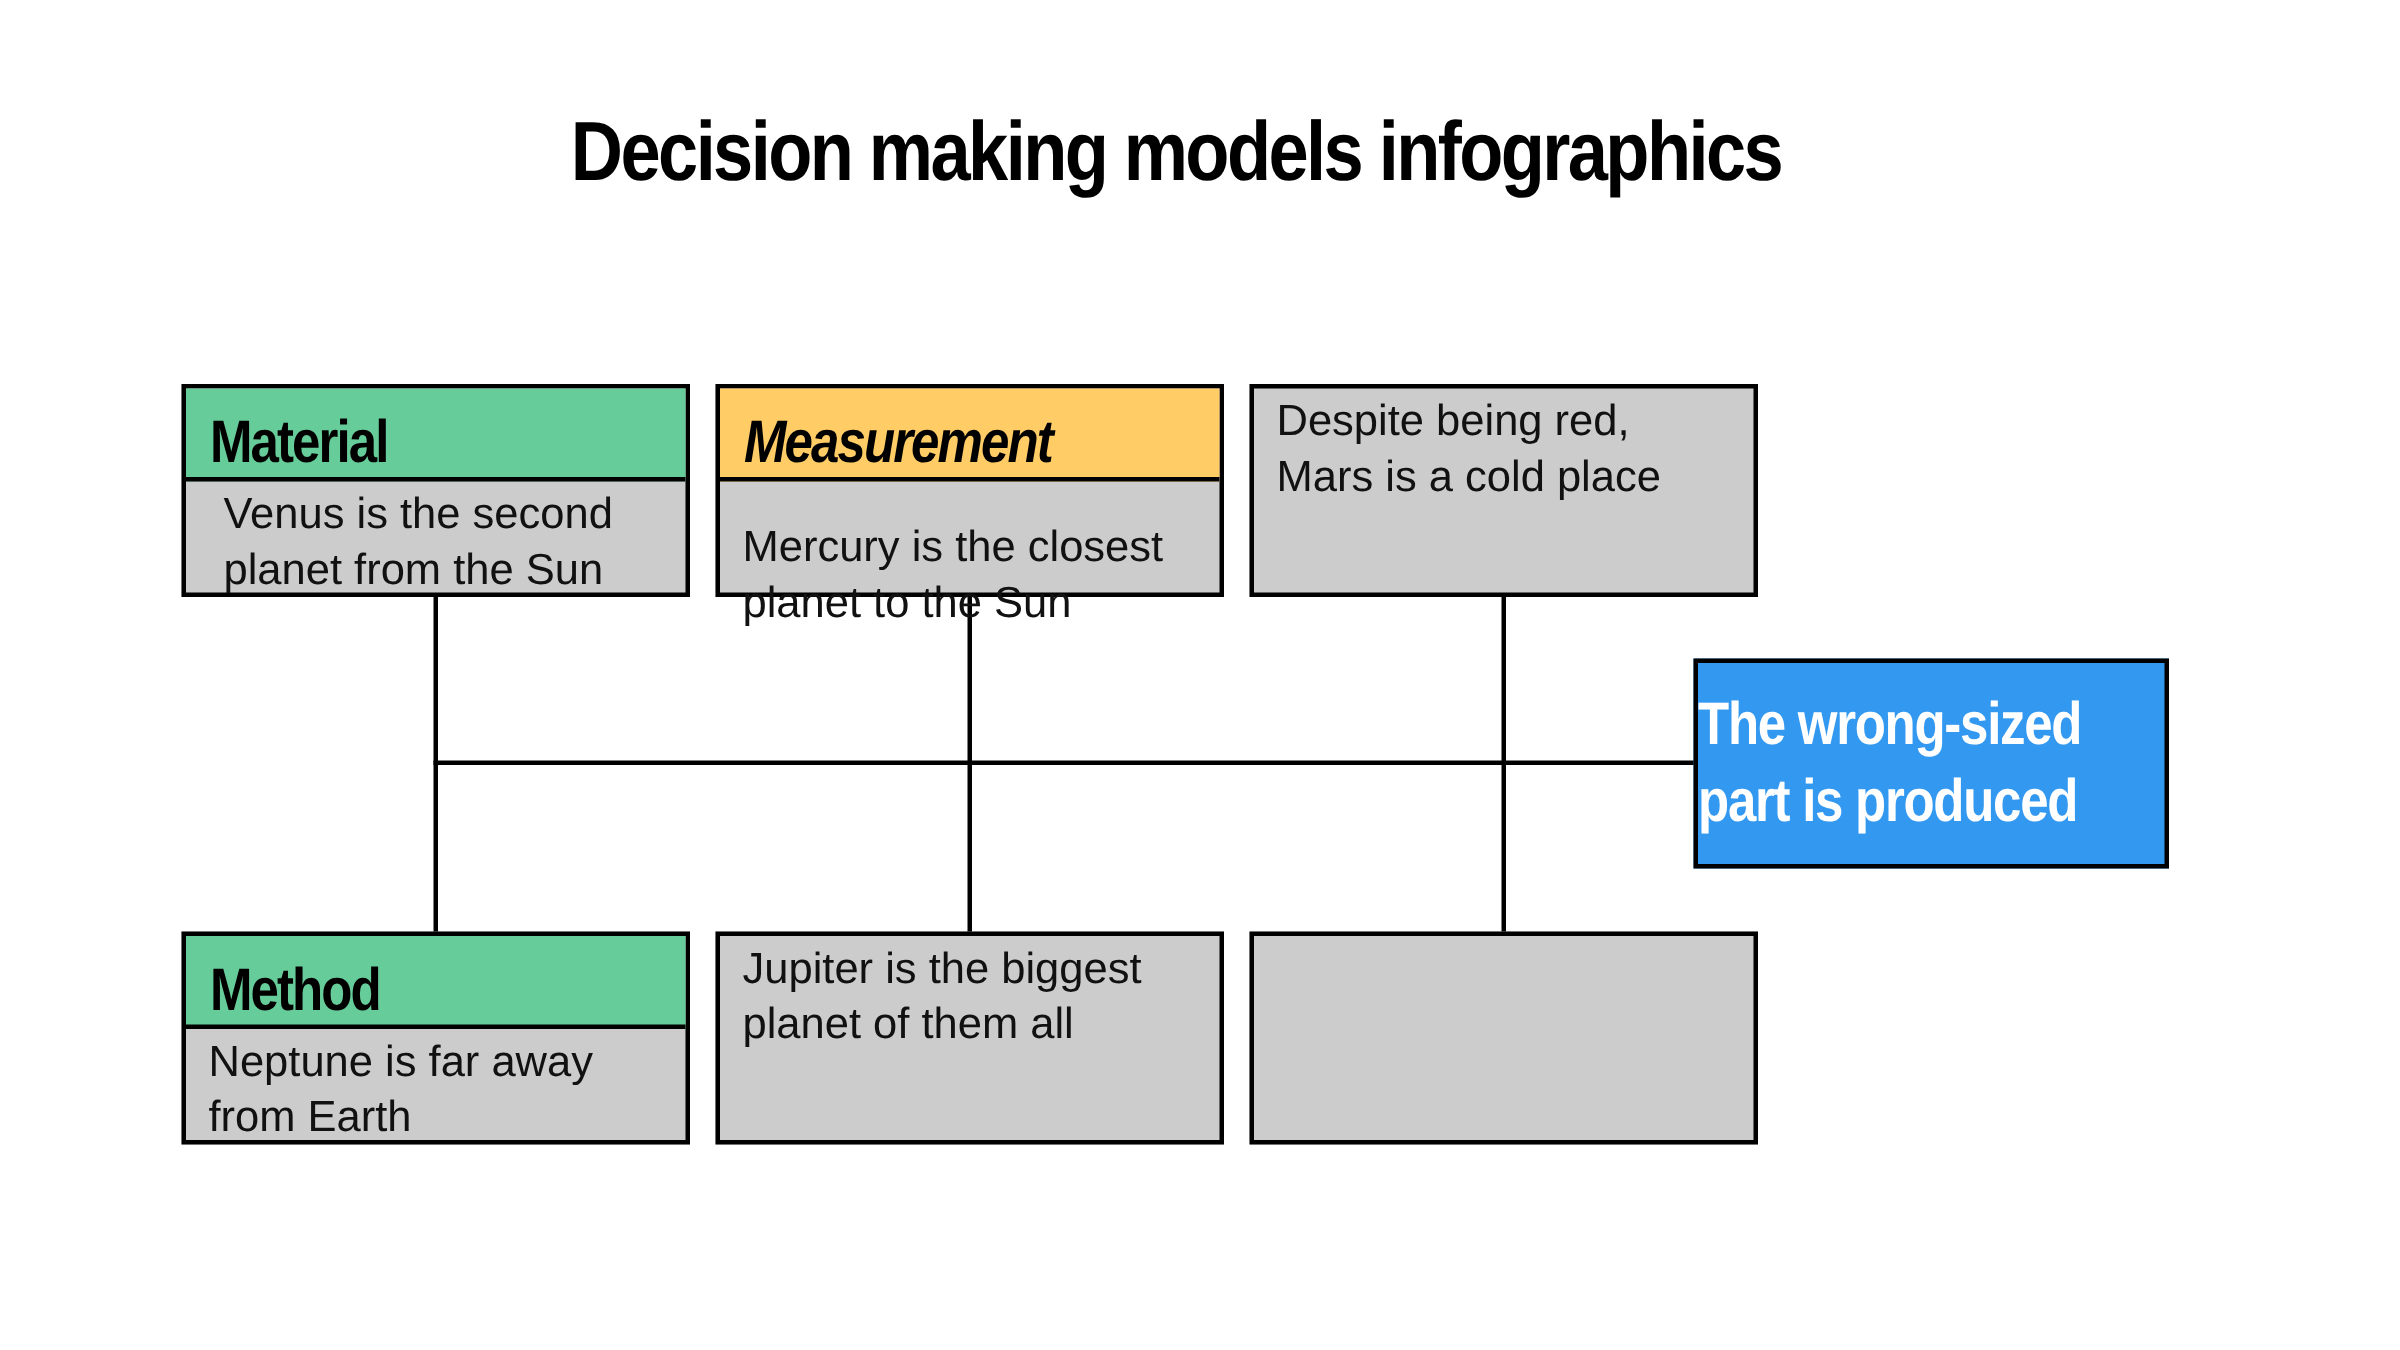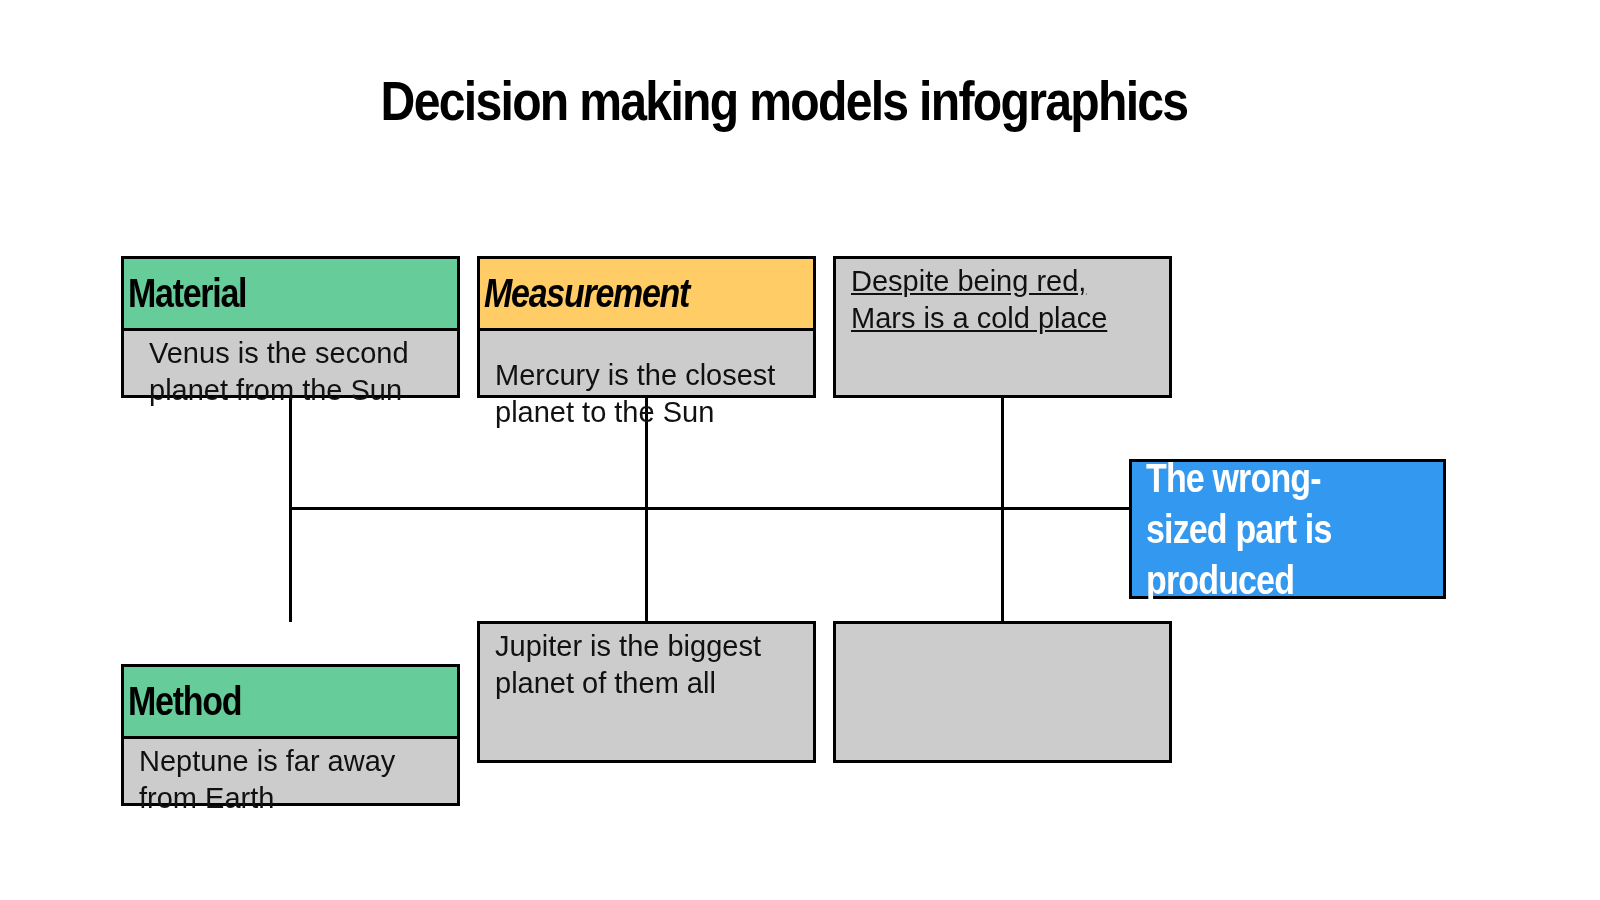--- a/index.html
+++ b/index.html
@@ -15,8 +15,8 @@
     position: absolute; width: 339px; height: 142px; border: 3px solid #000; background: #cccccc;
   }
   .box .head {
-    height: 72px; border-bottom: 3px solid #000; padding-left: 4px;
-    display: flex; align-items: center; overflow: hidden;
+    height: 62px; border-bottom: 3px solid #000; padding-left: 16px;
+    display: flex; align-items: flex-end; overflow: hidden;
   }
   .box .head span {
     font-family: "Liberation Sans", sans-serif; font-weight: 700; font-size: 40px;

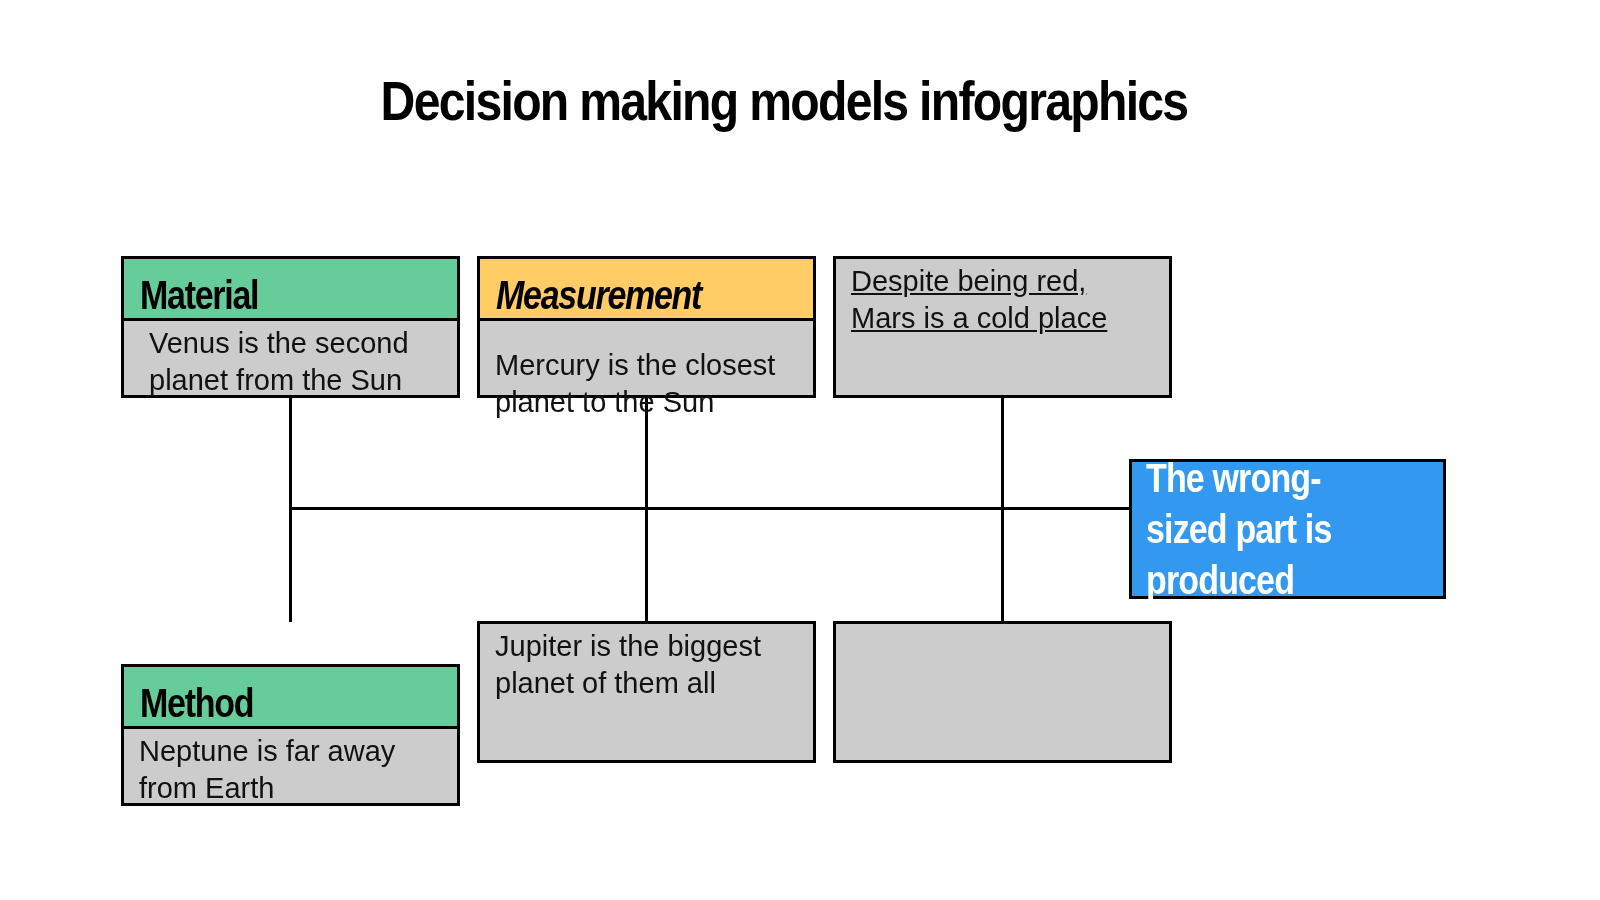--- a/index.html
+++ b/index.html
@@ -64,7 +64,7 @@
 </div>
 
 <div class="box" style="left:833px; top:256px;">
-  <div class="body" style="width:290px;text-decoration:underline;">Despite being red, Mars is a cold place</div>
+  <div class="body" style="width:290px;">Despite being red, Mars is a cold place</div>
 </div>
 
 <div class="result">

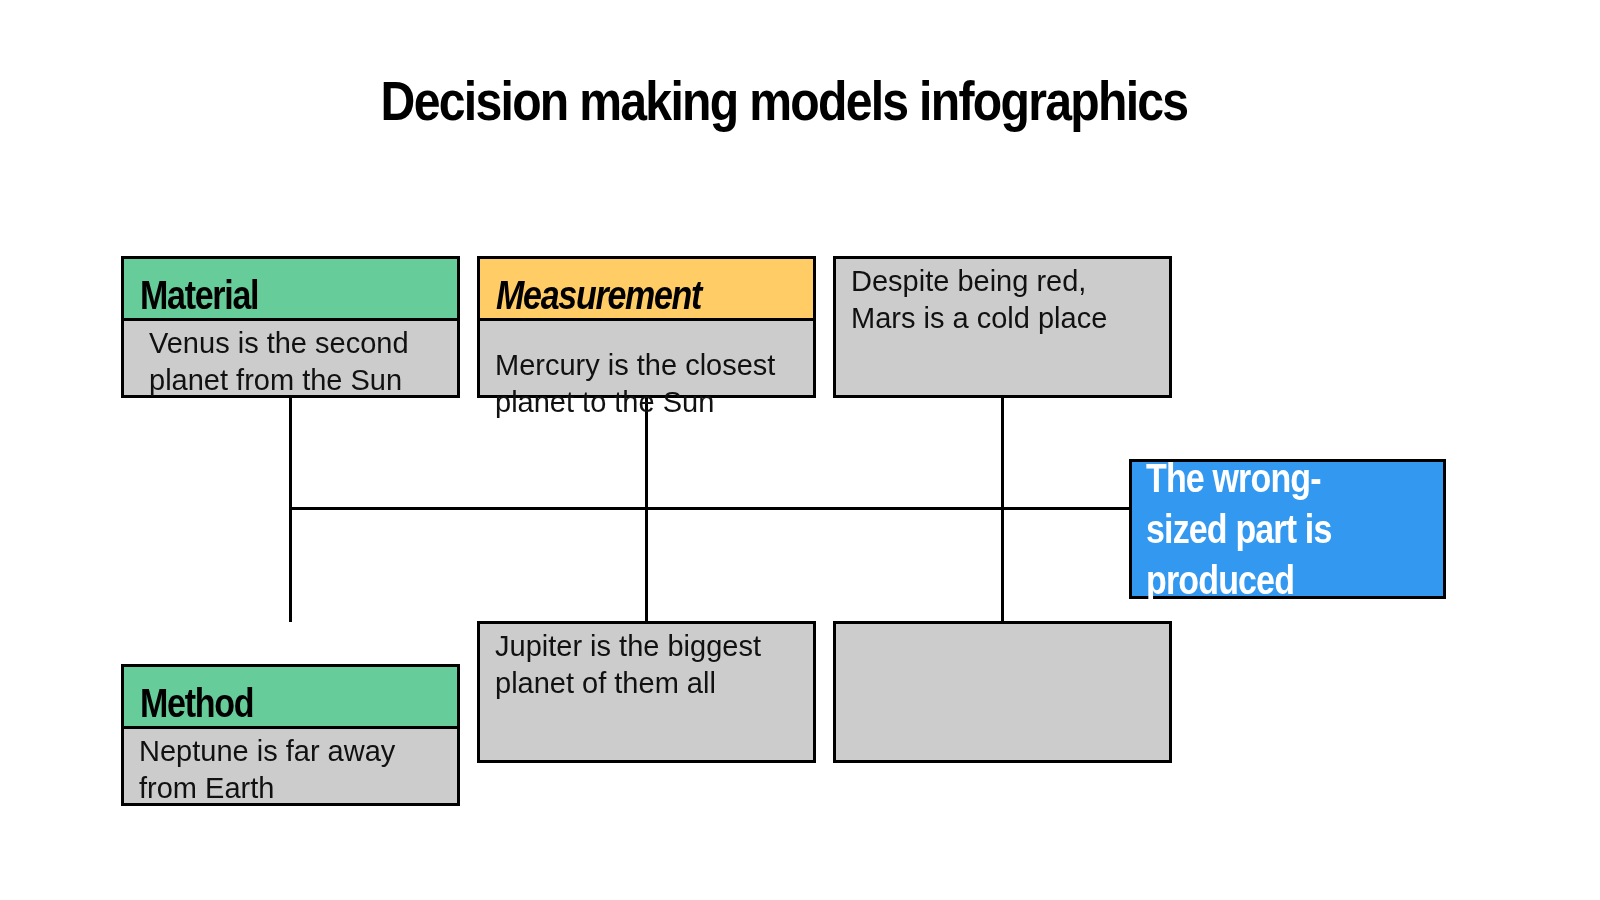--- a/index.html
+++ b/index.html
@@ -30,8 +30,6 @@
   .result {
     position: absolute; left: 1129px; top: 439px; width: 317px; height: 140px;
     border: 3px solid #000; background: #3399f0; display: flex; align-items: center;
-    padding-left: 14px;
-    margin-top: 20px;
   }
   .result span {
     font-family: "Liberation Sans", sans-serif; font-weight: 700; font-size: 40px;

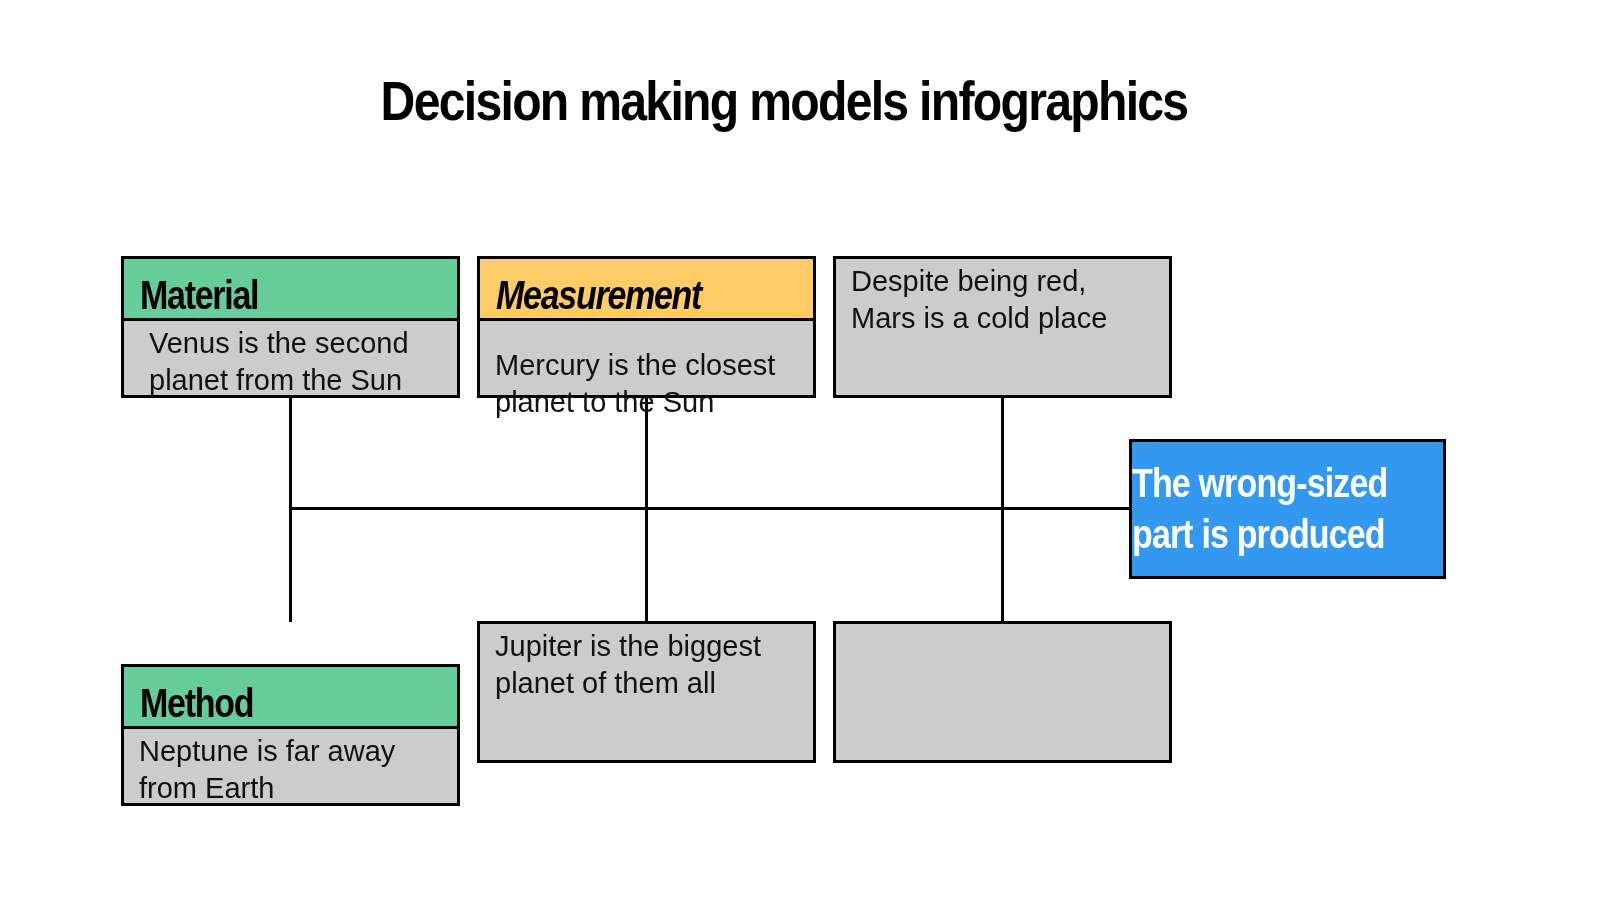--- a/index.html
+++ b/index.html
@@ -69,7 +69,7 @@
   <span>The wrong-sized part is produced</span>
 </div>
 
-<div class="box" style="left:121px; top:621px;margin-top:43px;">
+<div class="box" style="left:121px; top:621px;">
   <div class="head" style="background:#66cc99;">
     <span>Method</span>
   </div>

